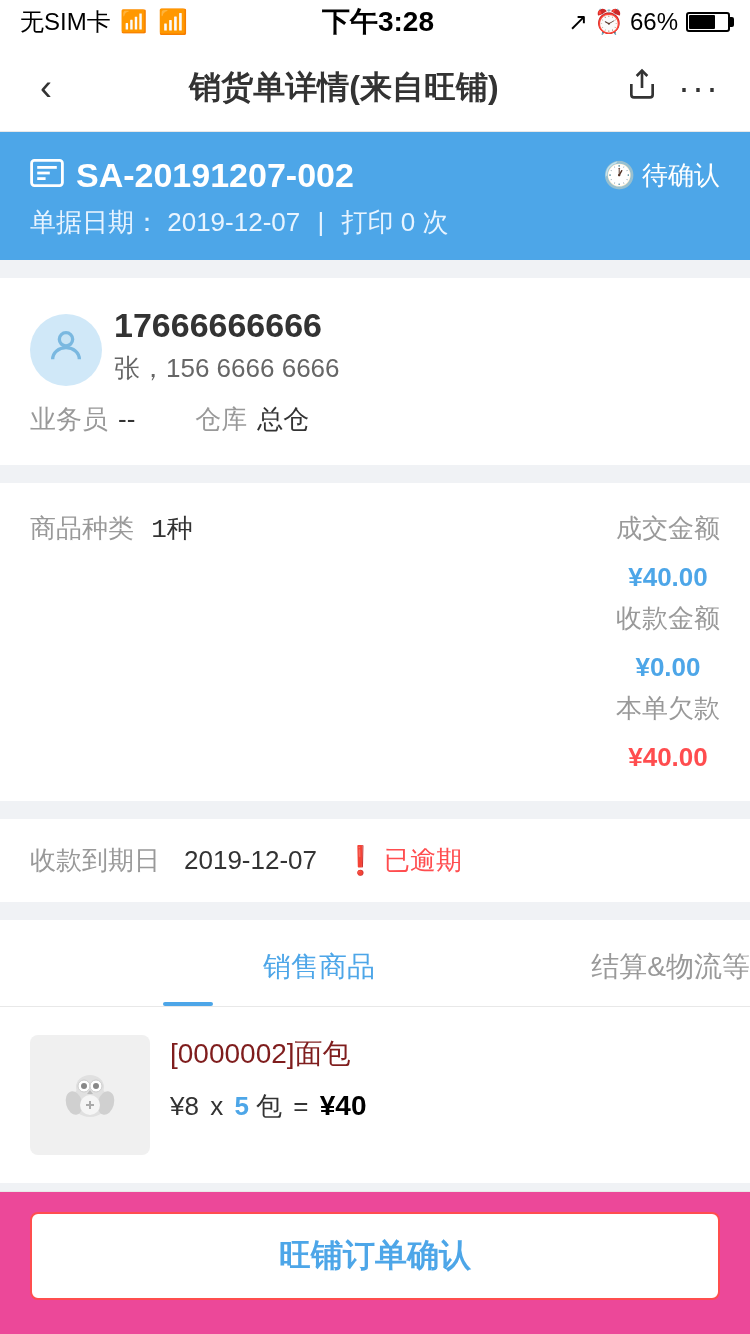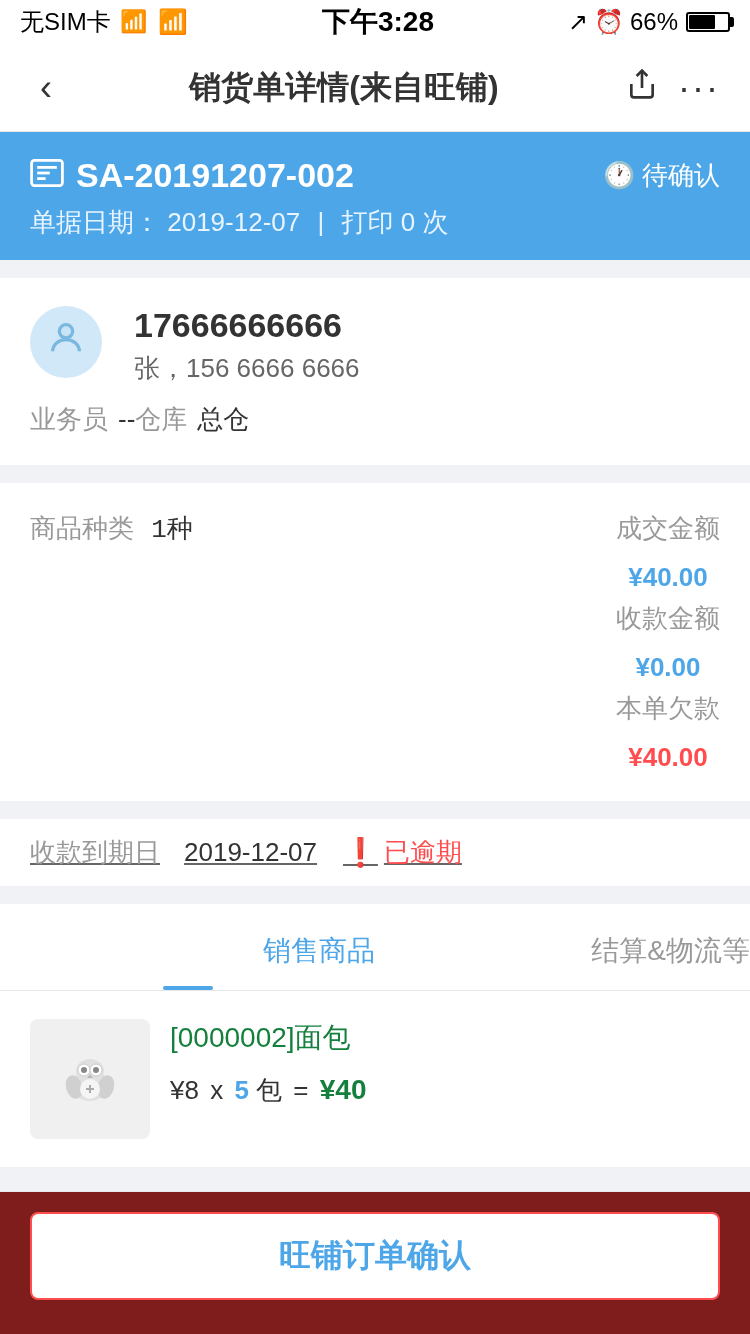--- a/index.html
+++ b/index.html
@@ -130,8 +130,8 @@
     }
     .customer-row {
       display: flex;
-      align-items: flex-start;
-      gap: 32px;
+      align-items: flex-end;
+      gap: 12px;
     }
     .avatar {
       width: 72px;

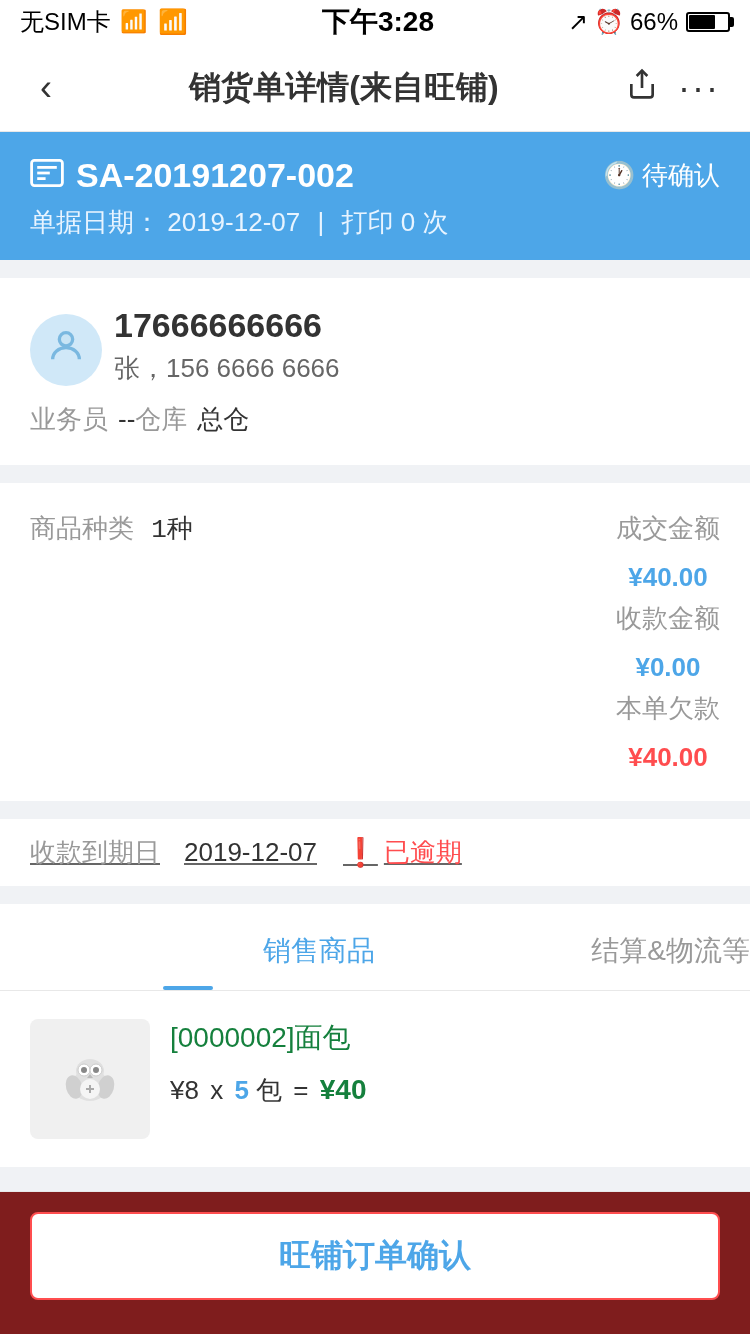--- a/index.html
+++ b/index.html
@@ -165,6 +165,7 @@
       margin-top: 16px;
       font-size: 26px;
       color: #666;
+      gap: 60px;
     }
     .meta-item { display: flex; gap: 10px; align-items: center; }
     .meta-label { color: #999; }

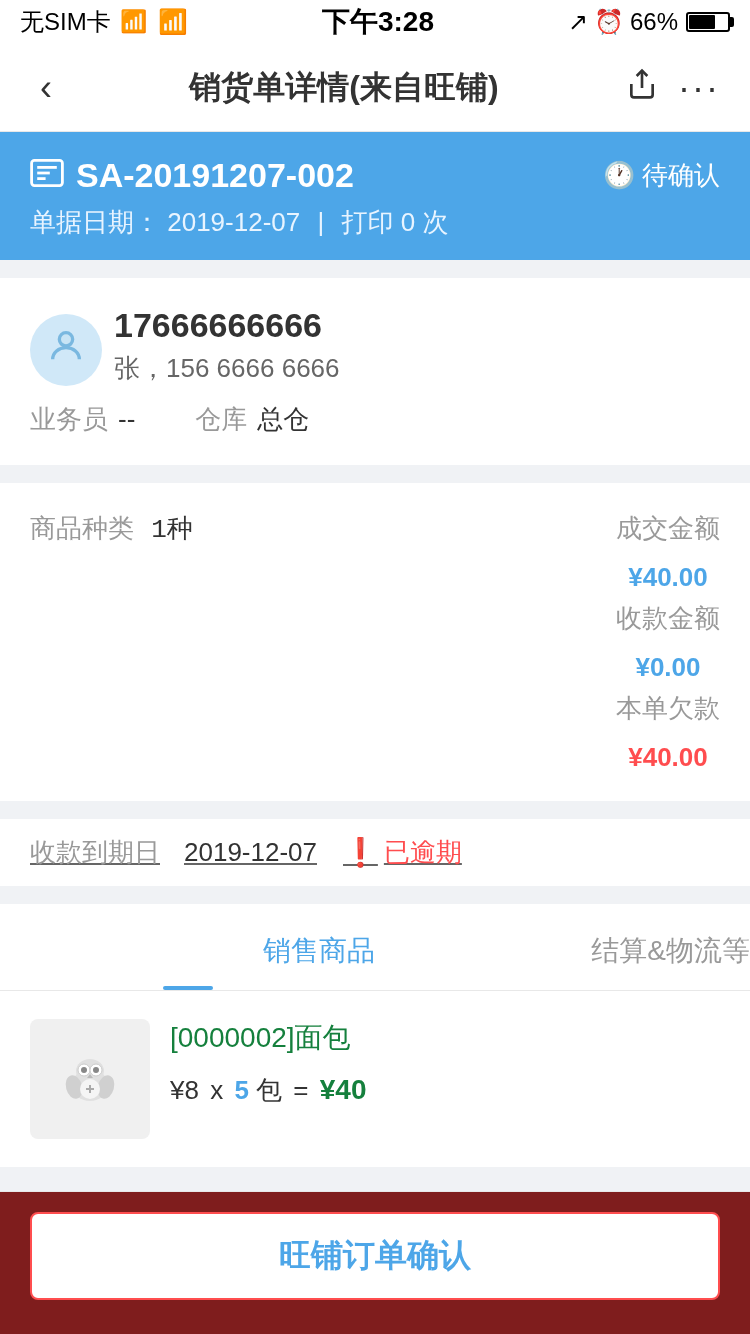--- a/index.html
+++ b/index.html
@@ -207,13 +207,12 @@
     .due-section {
       background: #fff;
       margin-top: 18px;
-      padding: 16px 30px;
+      padding: 24px 30px;
       display: flex;
       align-items: center;
       gap: 16px;
       font-size: 26px;
       color: #666;
-      text-decoration: underline;
     }
     .due-label { color: #999; }
     .due-date { color: #333; margin-left: 8px; }

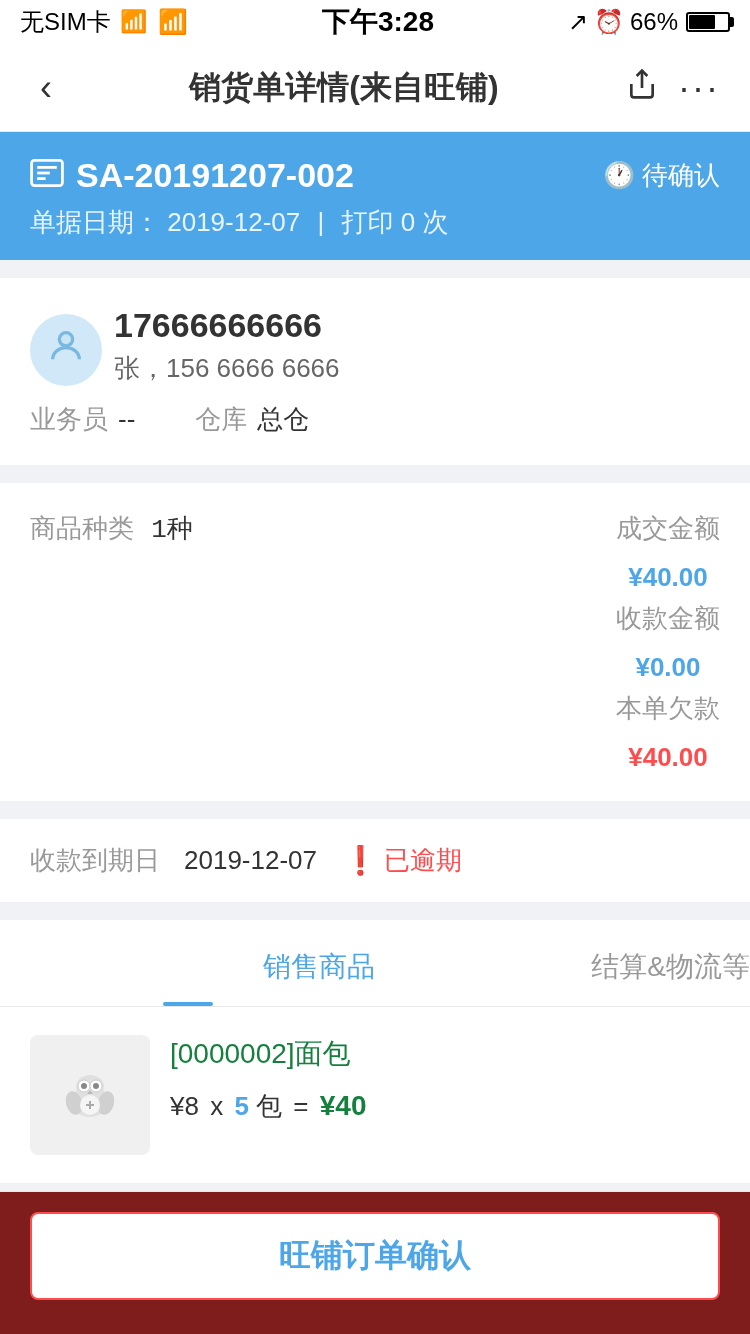--- a/index.html
+++ b/index.html
@@ -282,7 +282,7 @@
     }
     .product-name {
       font-size: 28px;
-      color: #15803d;
+      color: #7f1d1d;
       font-weight: 500;
     }
     .product-price-row {

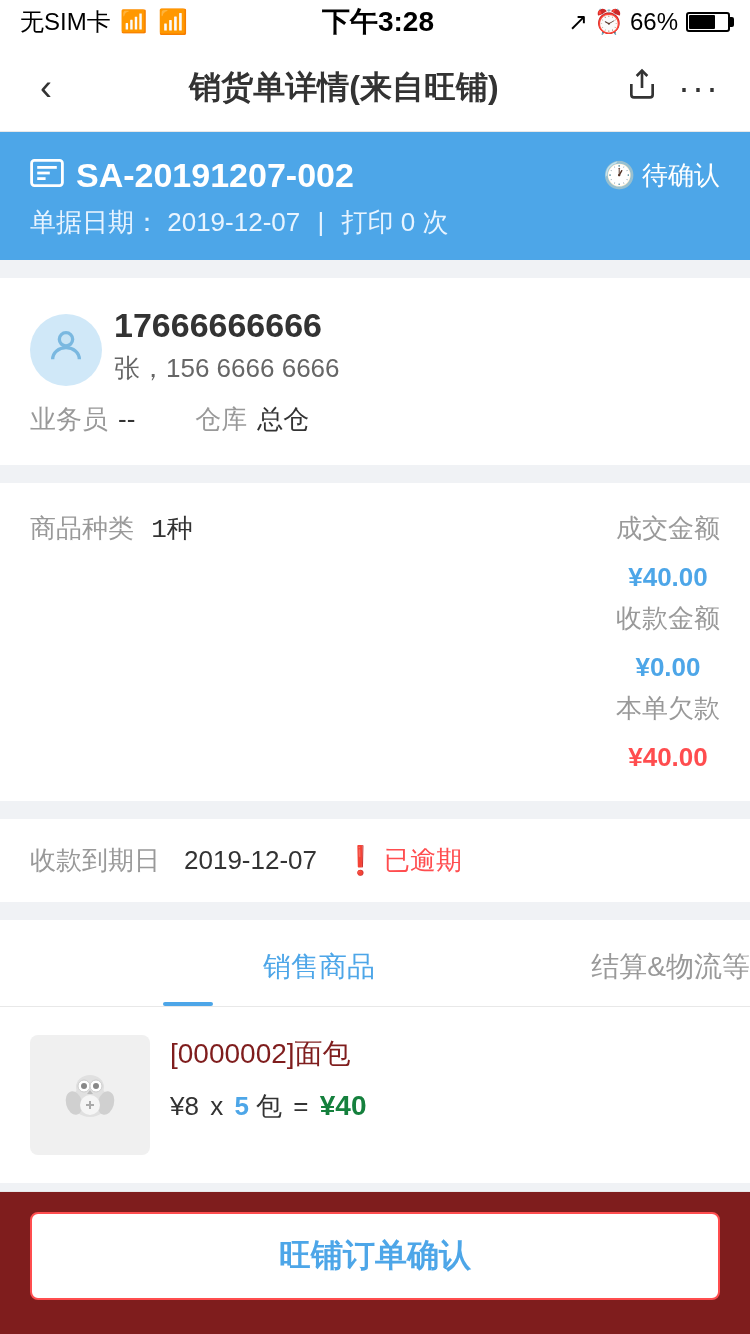--- a/index.html
+++ b/index.html
@@ -292,7 +292,7 @@
     }
     .price-qty { color: #333; }
     .price-qty-blue { color: #4da6e8; font-weight: 600; }
-    .price-total { color: #15803d; font-weight: bold; font-size: 28px; }
+    .price-total { color: #000000; font-weight: bold; font-size: 28px; }
 
     
     .empty-area {

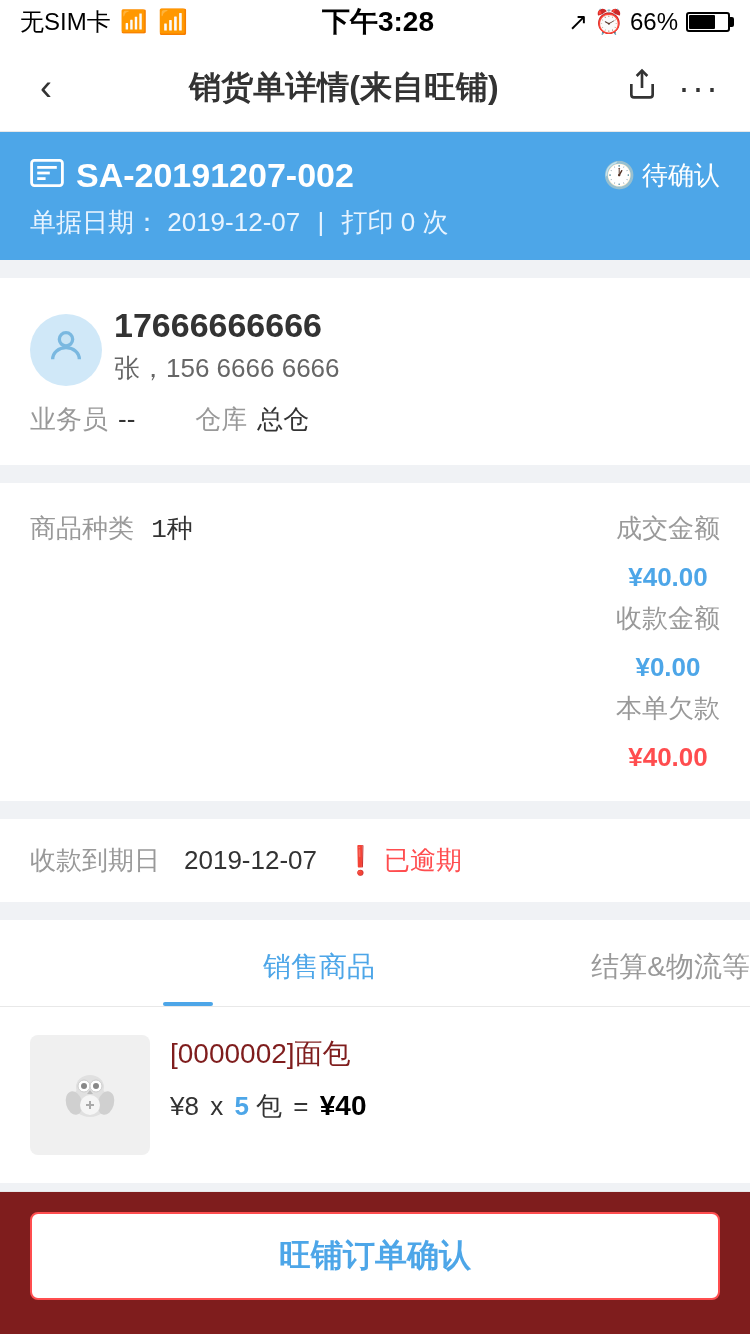--- a/index.html
+++ b/index.html
@@ -306,7 +306,7 @@
       bottom: 0;
       left: 0;
       width: 750px;
-      background: #7f1d1d;
+      background: #ec4899;
       padding: 20px 30px 34px;
       border-top: 1px solid #e8e8e8;
     }

